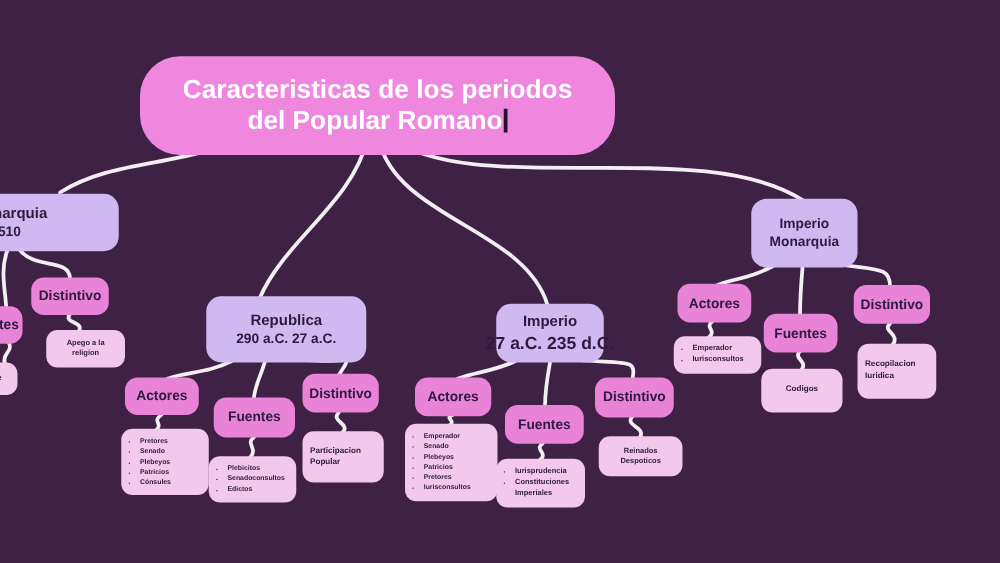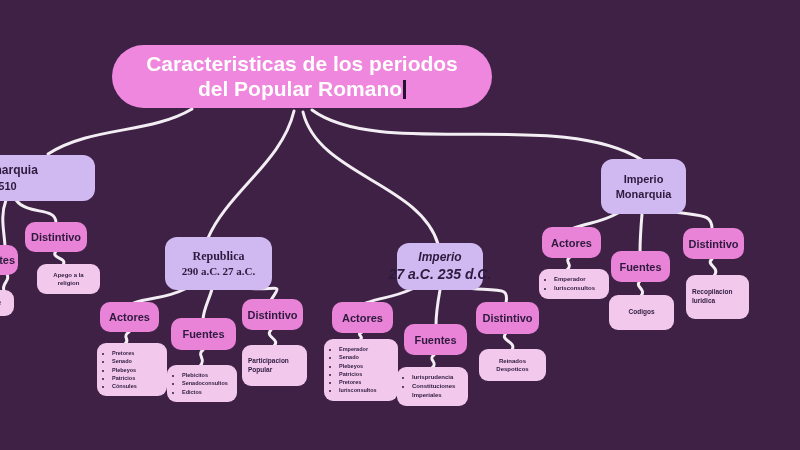--- a/index.html
+++ b/index.html
@@ -16,7 +16,7 @@
     font-weight:bold;color:#2d1a3e;
   }
   .title-node{
-    left:112px;top:45px;width:380px;height:63px;background:#ee87dd;
+    left:112px;top:45px;width:380px;height:79px;background:#ee87dd;
     border-radius:32px;color:#ffffff;font-size:21px;line-height:1.18;
   }
   .cursor{display:inline-block;width:3px;height:19px;background:#241031;

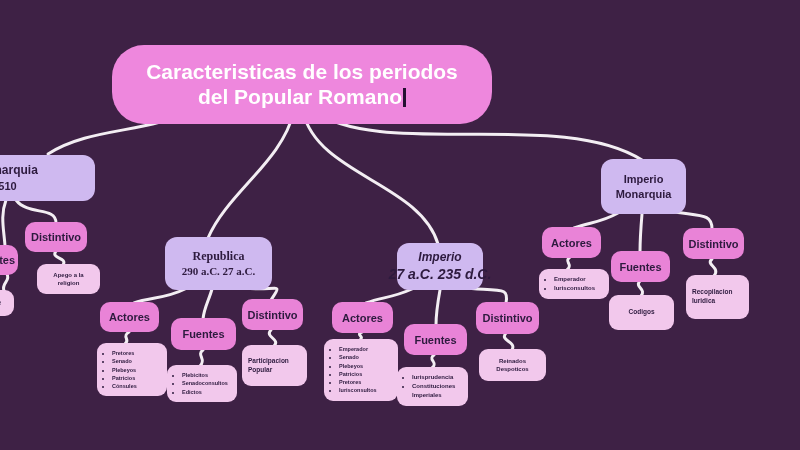--- a/index.html
+++ b/index.html
@@ -92,7 +92,7 @@
     <span>Apego a la religion</span>
   </div>
 
-  <div class="node period" style="left:165px;top:237px;width:107px;height:53px;font-family:Liberation Serif, serif;">
+  <div class="node period" style="left:165px;top:237px;width:128px;height:53px;">
     <span>Republica</span>
     <span class="dates">290 a.C. 27 a.C.</span>
   </div>

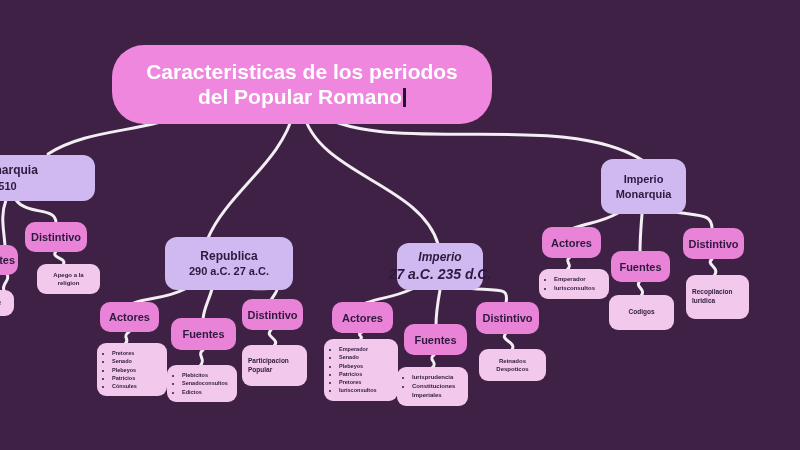--- a/index.html
+++ b/index.html
@@ -125,7 +125,7 @@
     <span>Participacion Popular</span>
   </div>
 
-  <div class="node period tight" style="left:397px;top:243px;width:86px;height:47px;font-style:italic;">
+  <div class="node period tight" style="left:397px;top:243px;width:86px;height:47px;">
     <span>Imperio</span>
     <span class="dates">27 a.C. 235 d.C.</span>
   </div>

